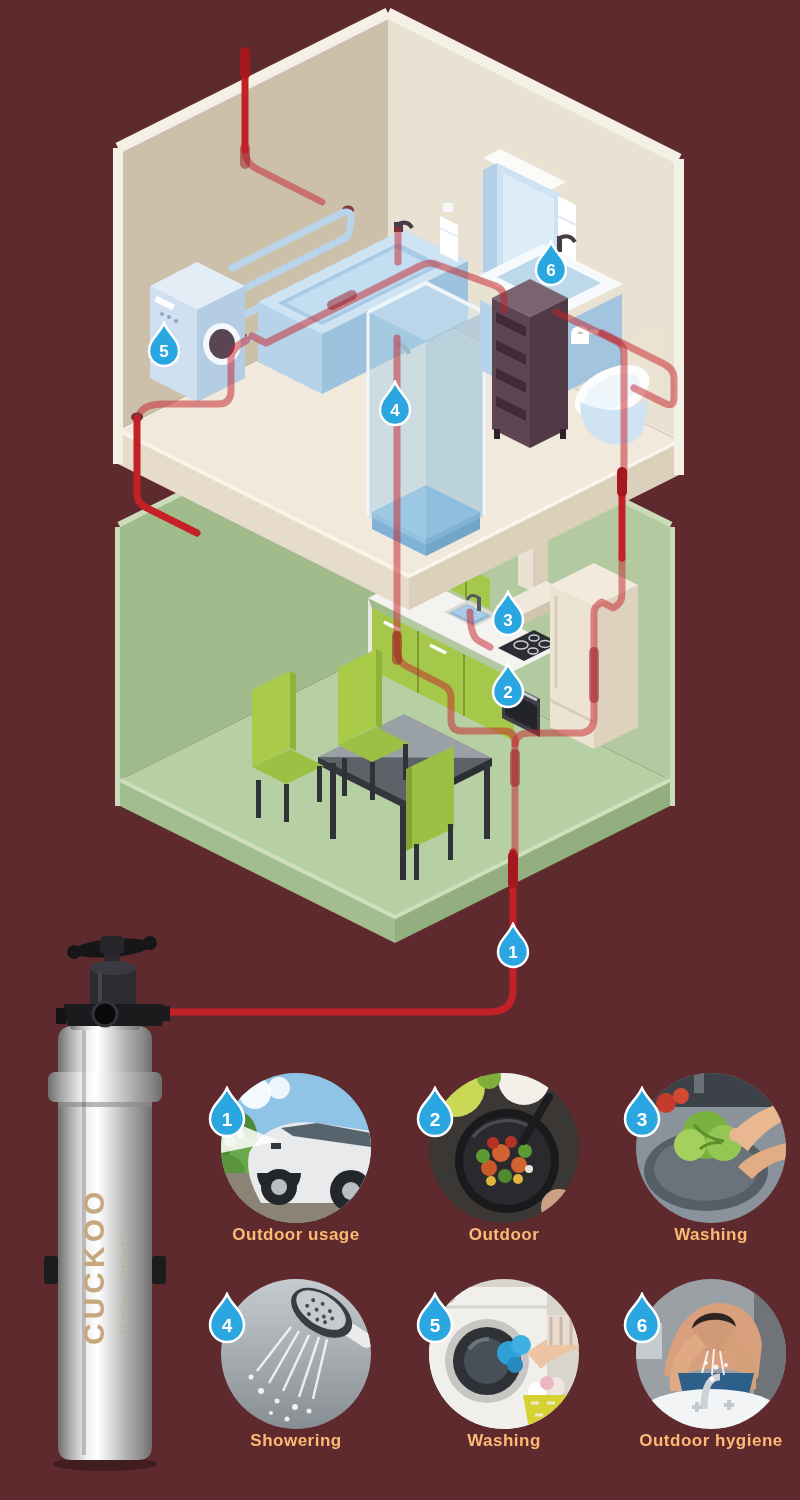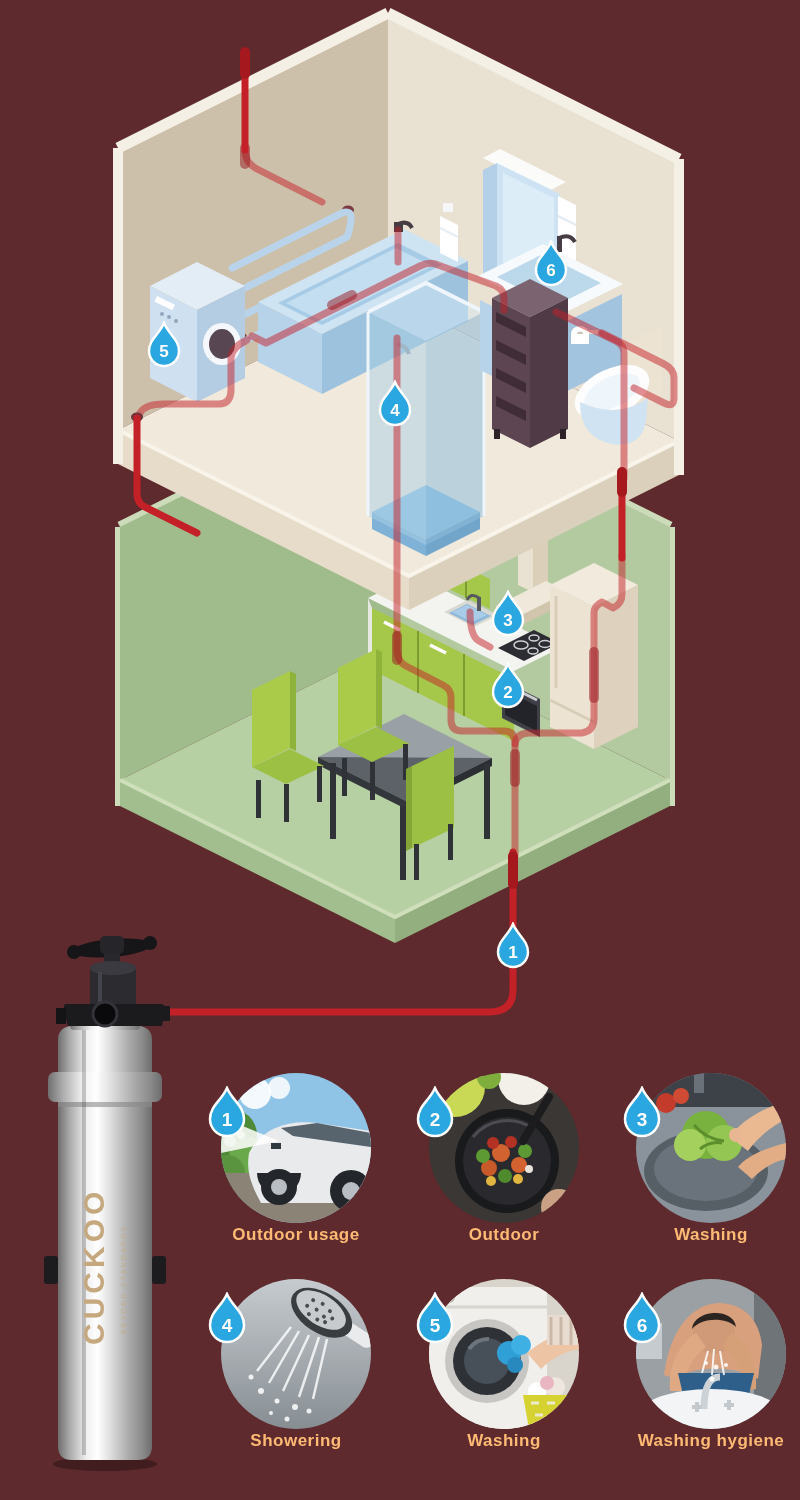--- a/index.html
+++ b/index.html
@@ -588,7 +588,7 @@
           <text x="20" y="40" text-anchor="middle" font-size="19">6</text>
         </svg>
   </div>
-  <div class="ulabel">Washing hygiene</div>
+  <div class="ulabel">Outdoor hygiene</div>
 </div>
 
 </div>

